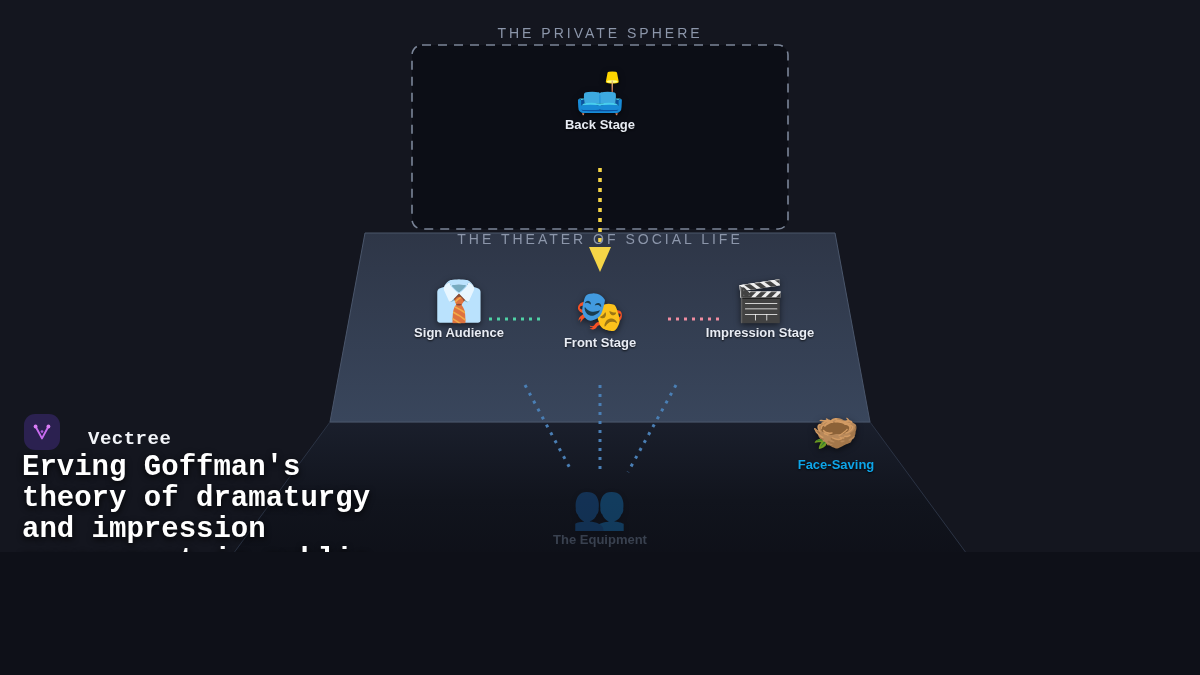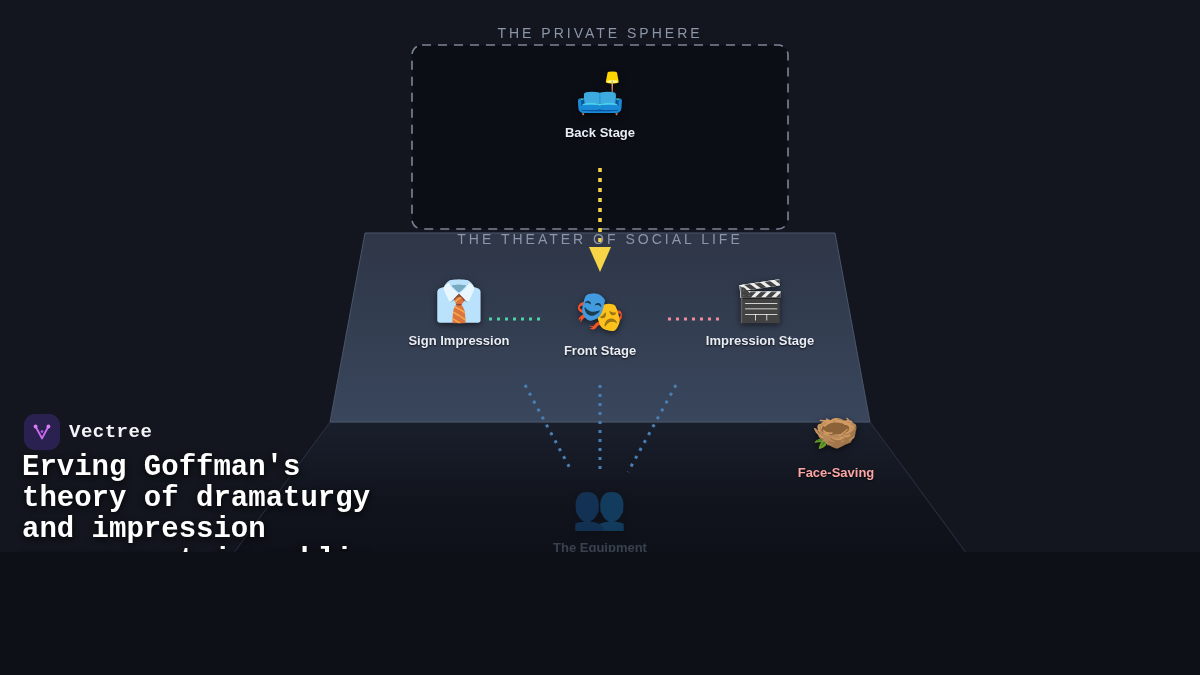--- a/index.html
+++ b/index.html
@@ -61,7 +61,7 @@
   }
   .node-label {
     display: block;
-    margin-top: 9px;
+    margin-top: 1px;
     font-size: 13px;
     font-weight: bold;
     color: #e8ecf4;

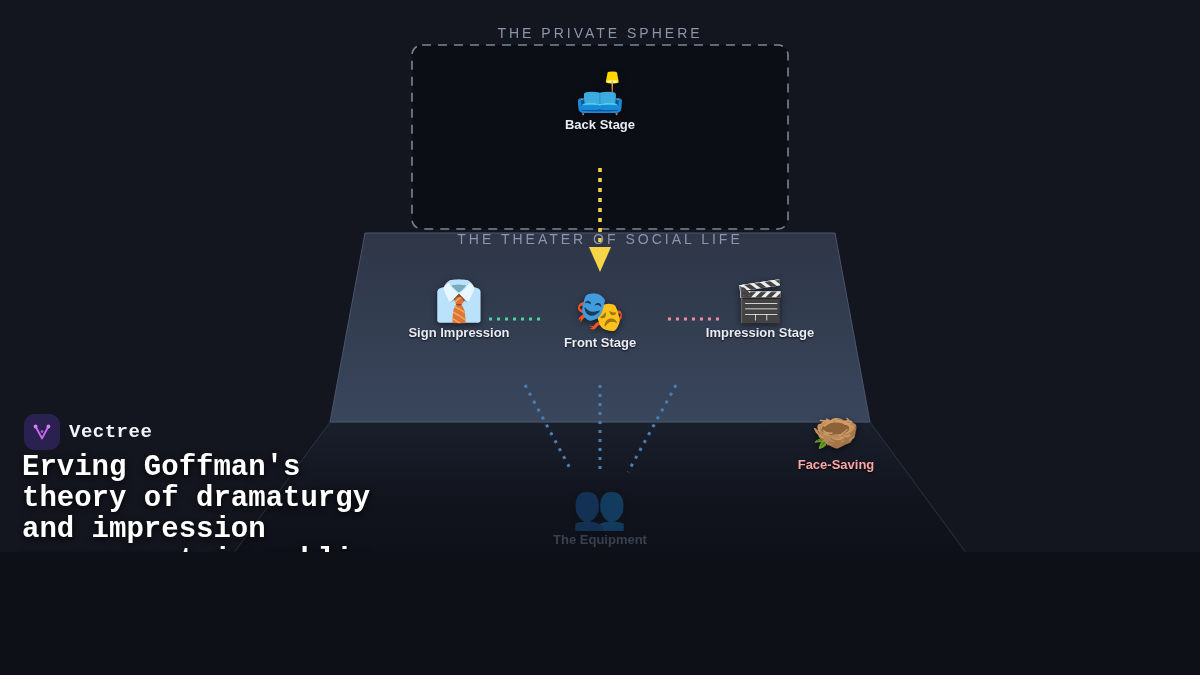--- a/index.html
+++ b/index.html
@@ -187,7 +187,7 @@
 
   <div class="node" id="node-sign">
     <span class="node-emoji">👔</span>
-    <span class="node-label">Sign Impression</span>
+    <span class="node-label">Sign Audience</span>
   </div>
 
   <div class="node" id="node-frontstage">

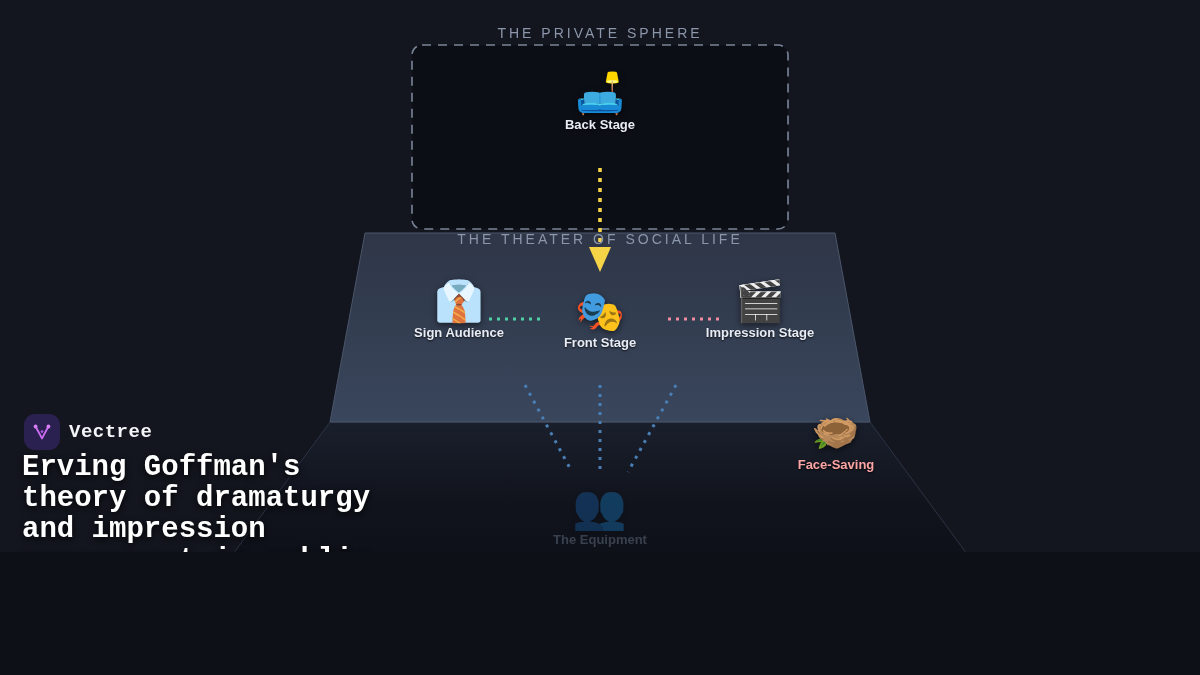--- a/index.html
+++ b/index.html
@@ -92,8 +92,8 @@
     left: 24px;
     top: 414px;
     display: flex;
-    align-items: center;
-    gap: 9px;
+    align-items: flex-end;
+    gap: 28px;
   }
   #brand-logo {
     width: 36px;

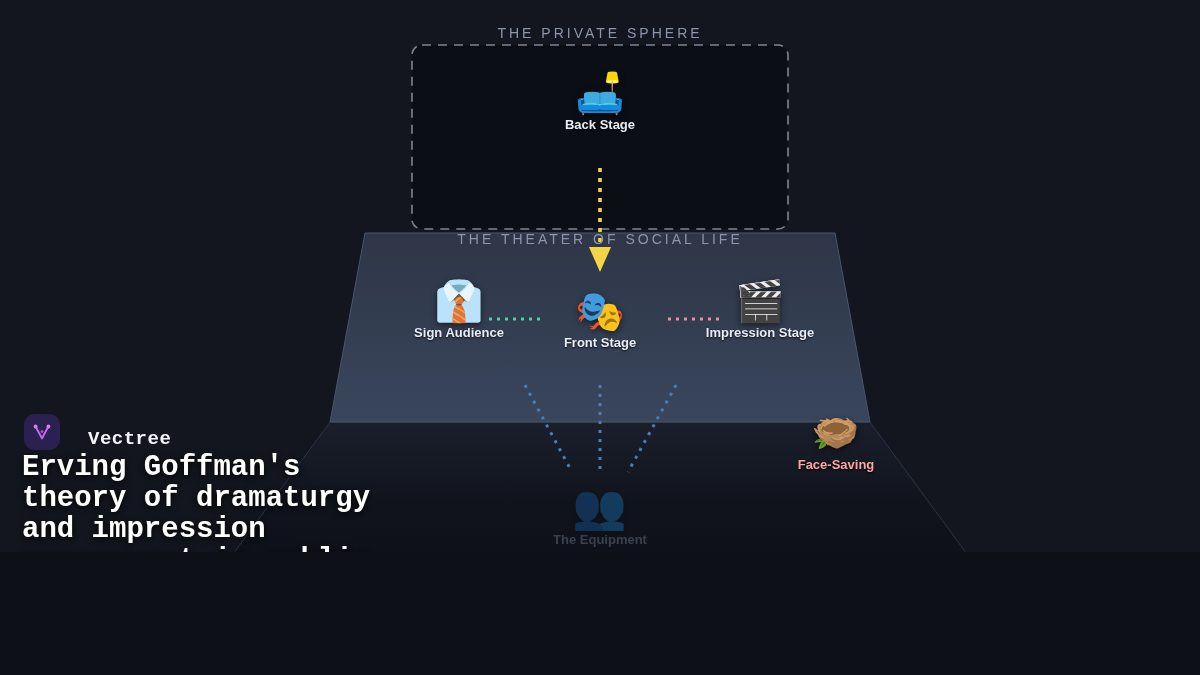--- a/index.html
+++ b/index.html
@@ -74,7 +74,7 @@
   #node-impression { left: 760px; top: 278px; }
   #node-facesaving { left: 836px; top: 410px; }
   #node-facesaving .node-emoji { font-size: 38px; }
-  #node-facesaving .node-label { color: #fca5a5; font-size: 13px; }
+  #node-facesaving .node-label { color: #0ea5e9; font-size: 13px; }
   #node-audience { left: 600px; top: 483px; }
   #node-audience .node-emoji {
     font-size: 44px;

